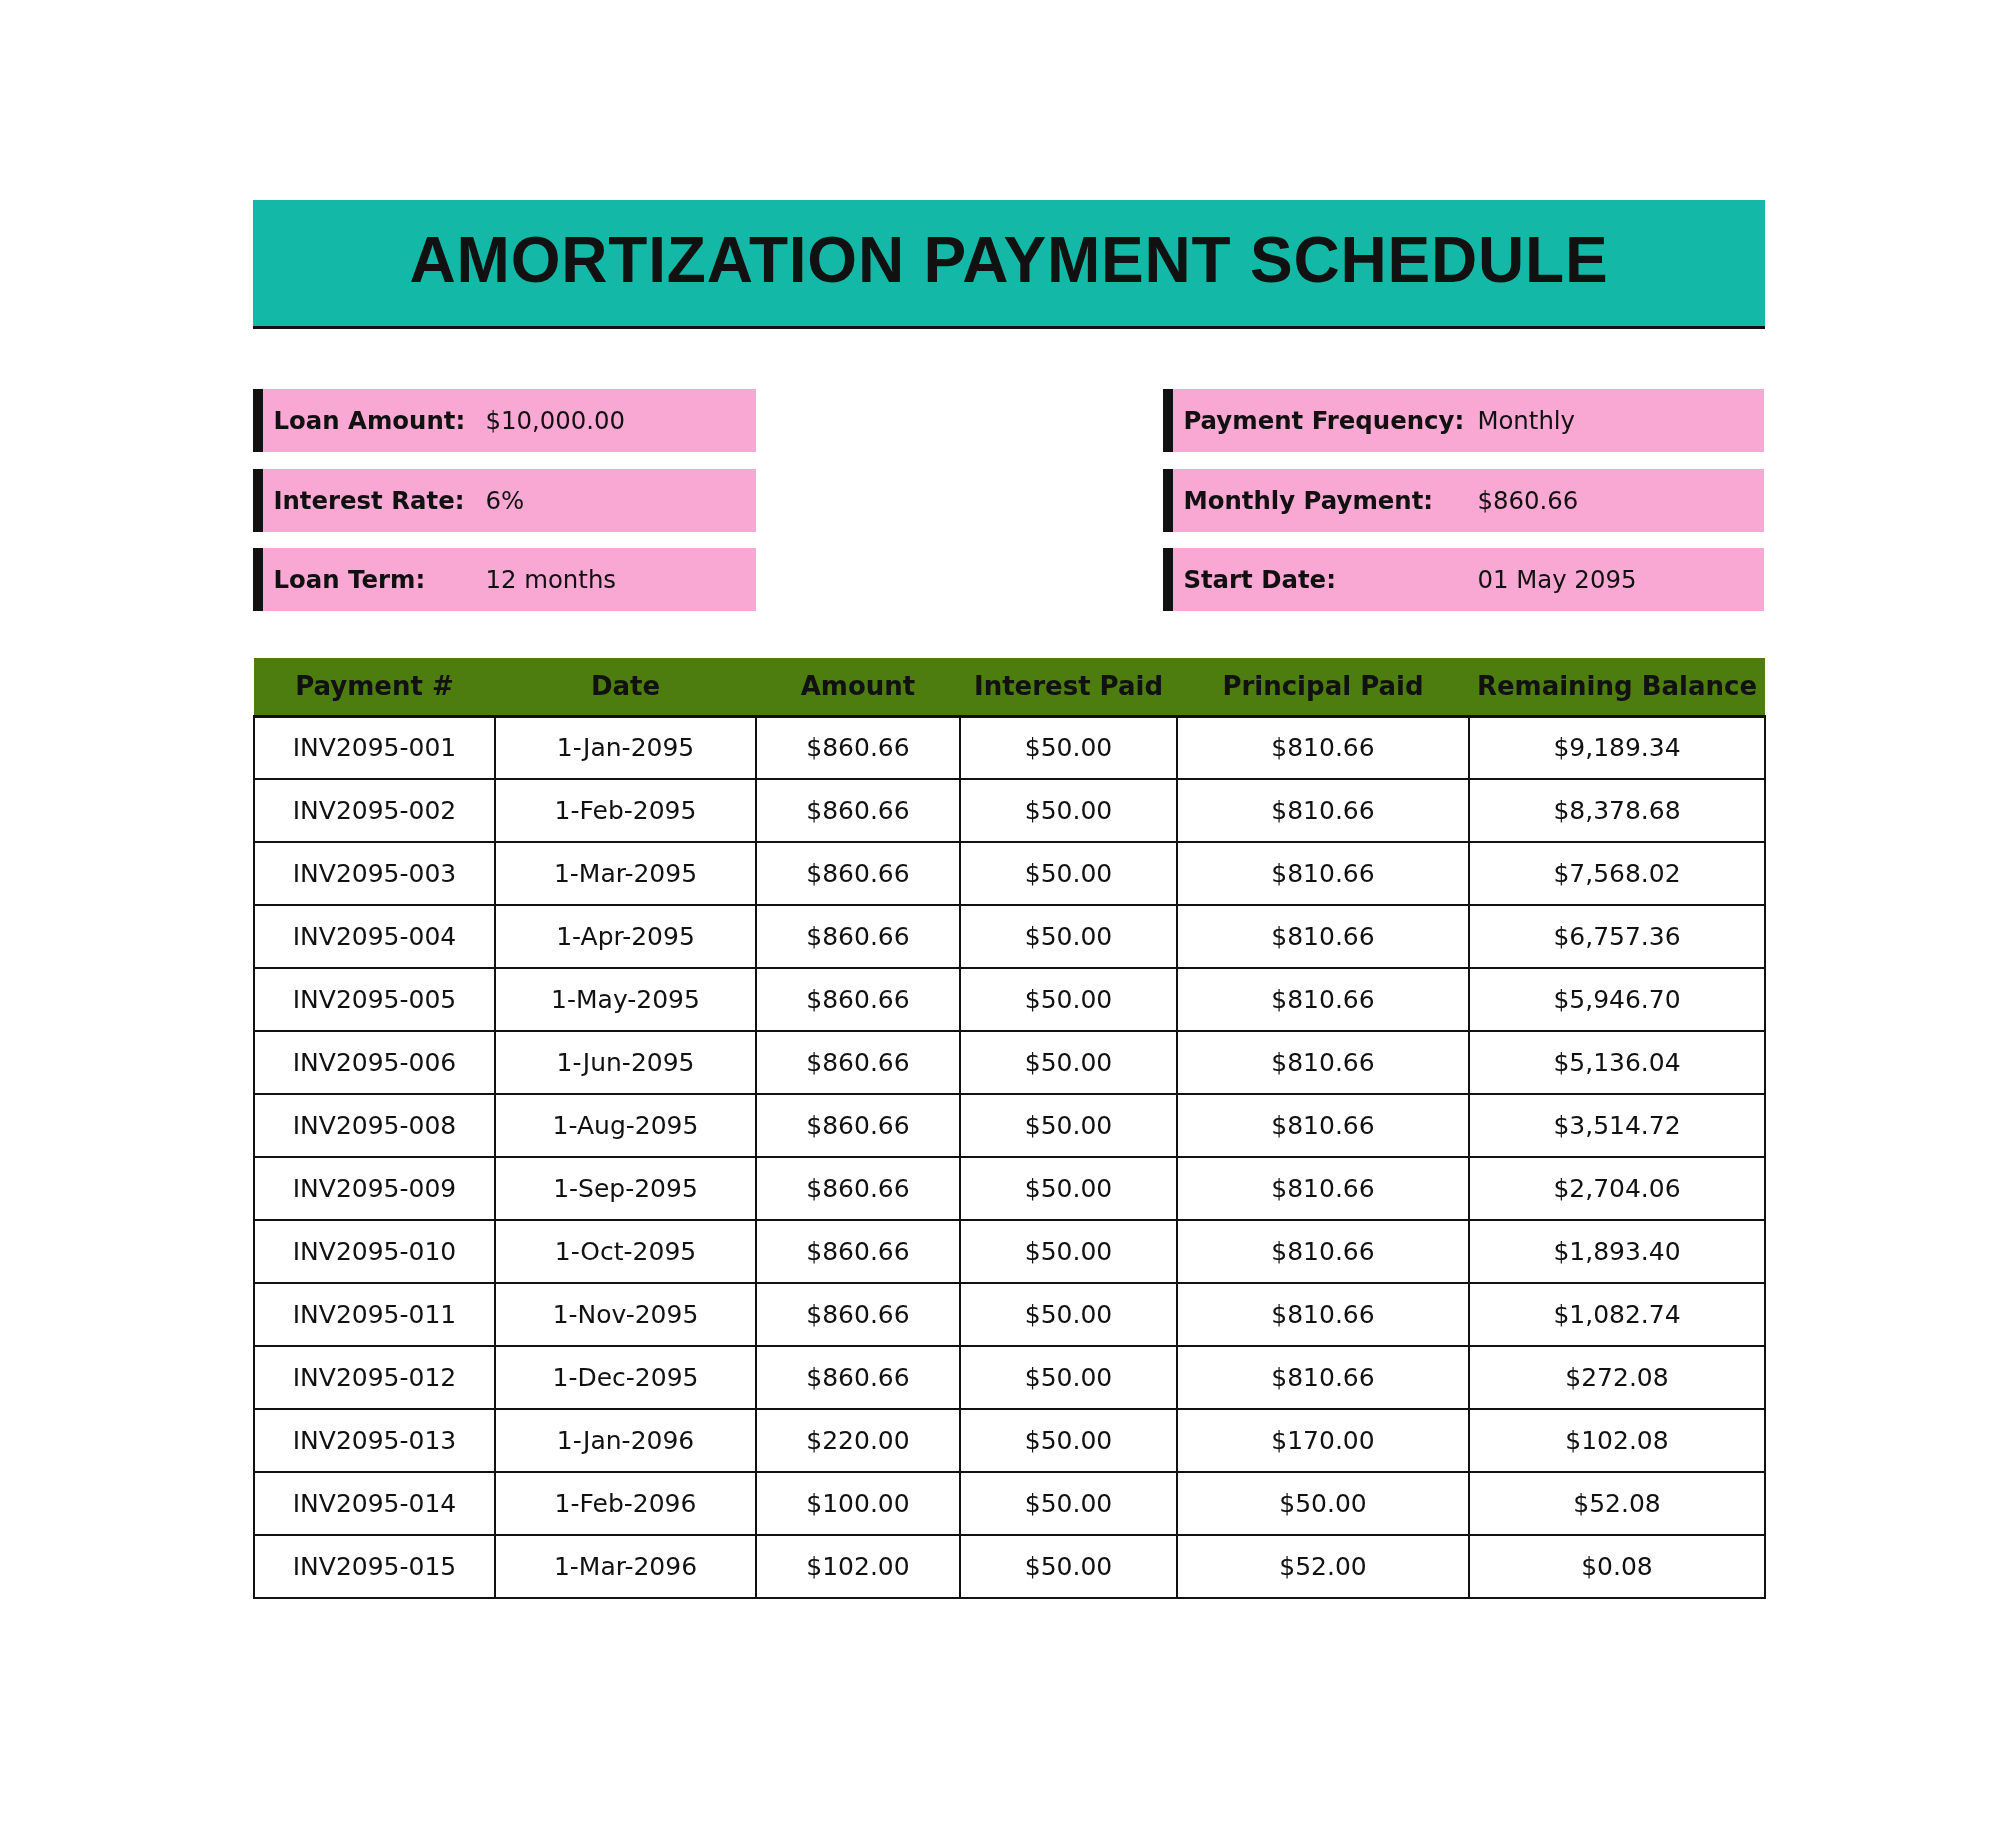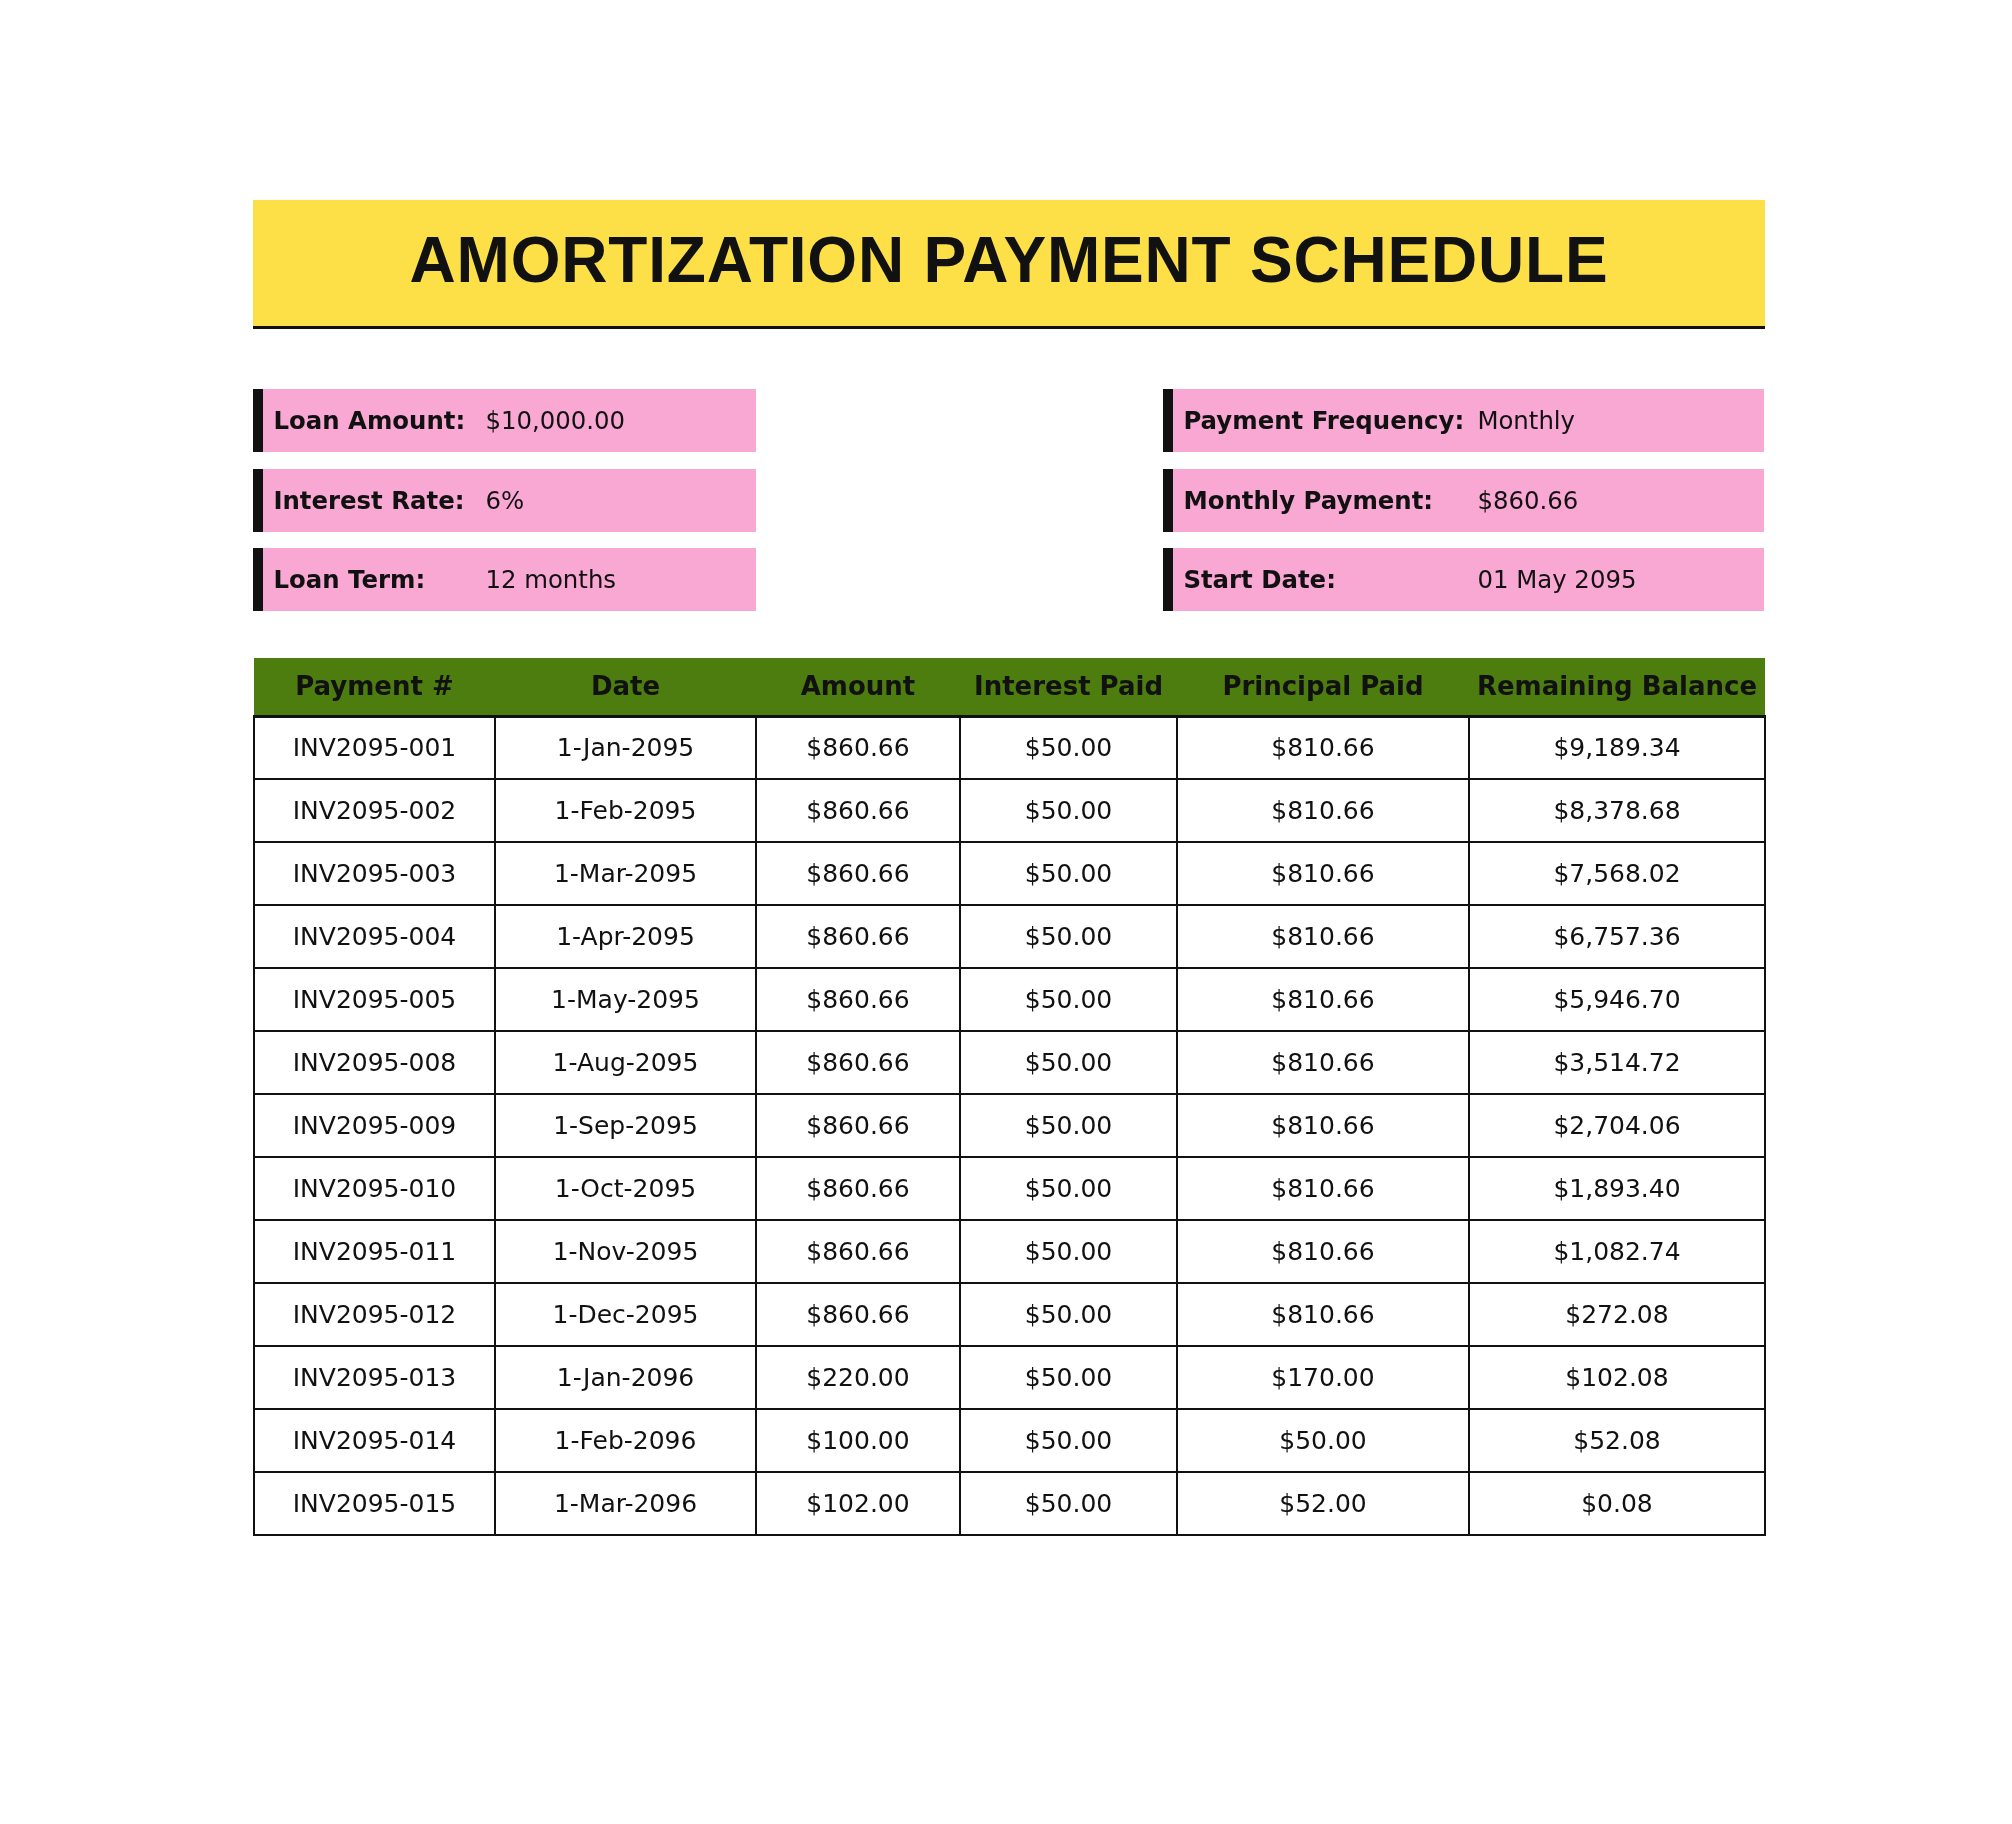--- a/index.html
+++ b/index.html
@@ -5,7 +5,7 @@
     html, body { margin: 0; padding: 0; background: #ffffff; }
     body { width: 2013px; height: 1825px; position: relative; font-family: "DejaVu Sans", sans-serif; color: #111; overflow: hidden; }
     .doc { position: absolute; left: 253px; top: 200px; width: 1512px; }
-    .title-band { height: 126px; background: #fde047; display: flex; align-items: center; justify-content: center; border-bottom: 3.9px solid #111; }
+    .title-band { height: 126px; background: #14b8a6; display: flex; align-items: center; justify-content: center; border-bottom: 3.9px solid #111; }
     .title { font-family: "Liberation Sans", sans-serif; font-weight: 700; font-size: 64px; letter-spacing: 0.8px; color: #111; margin-top: -6.3px; }
     .info { position: absolute; top: 189px; left: 0; width: 1512px; height: 228px; }
     .info-col { position: absolute; top: 0; }

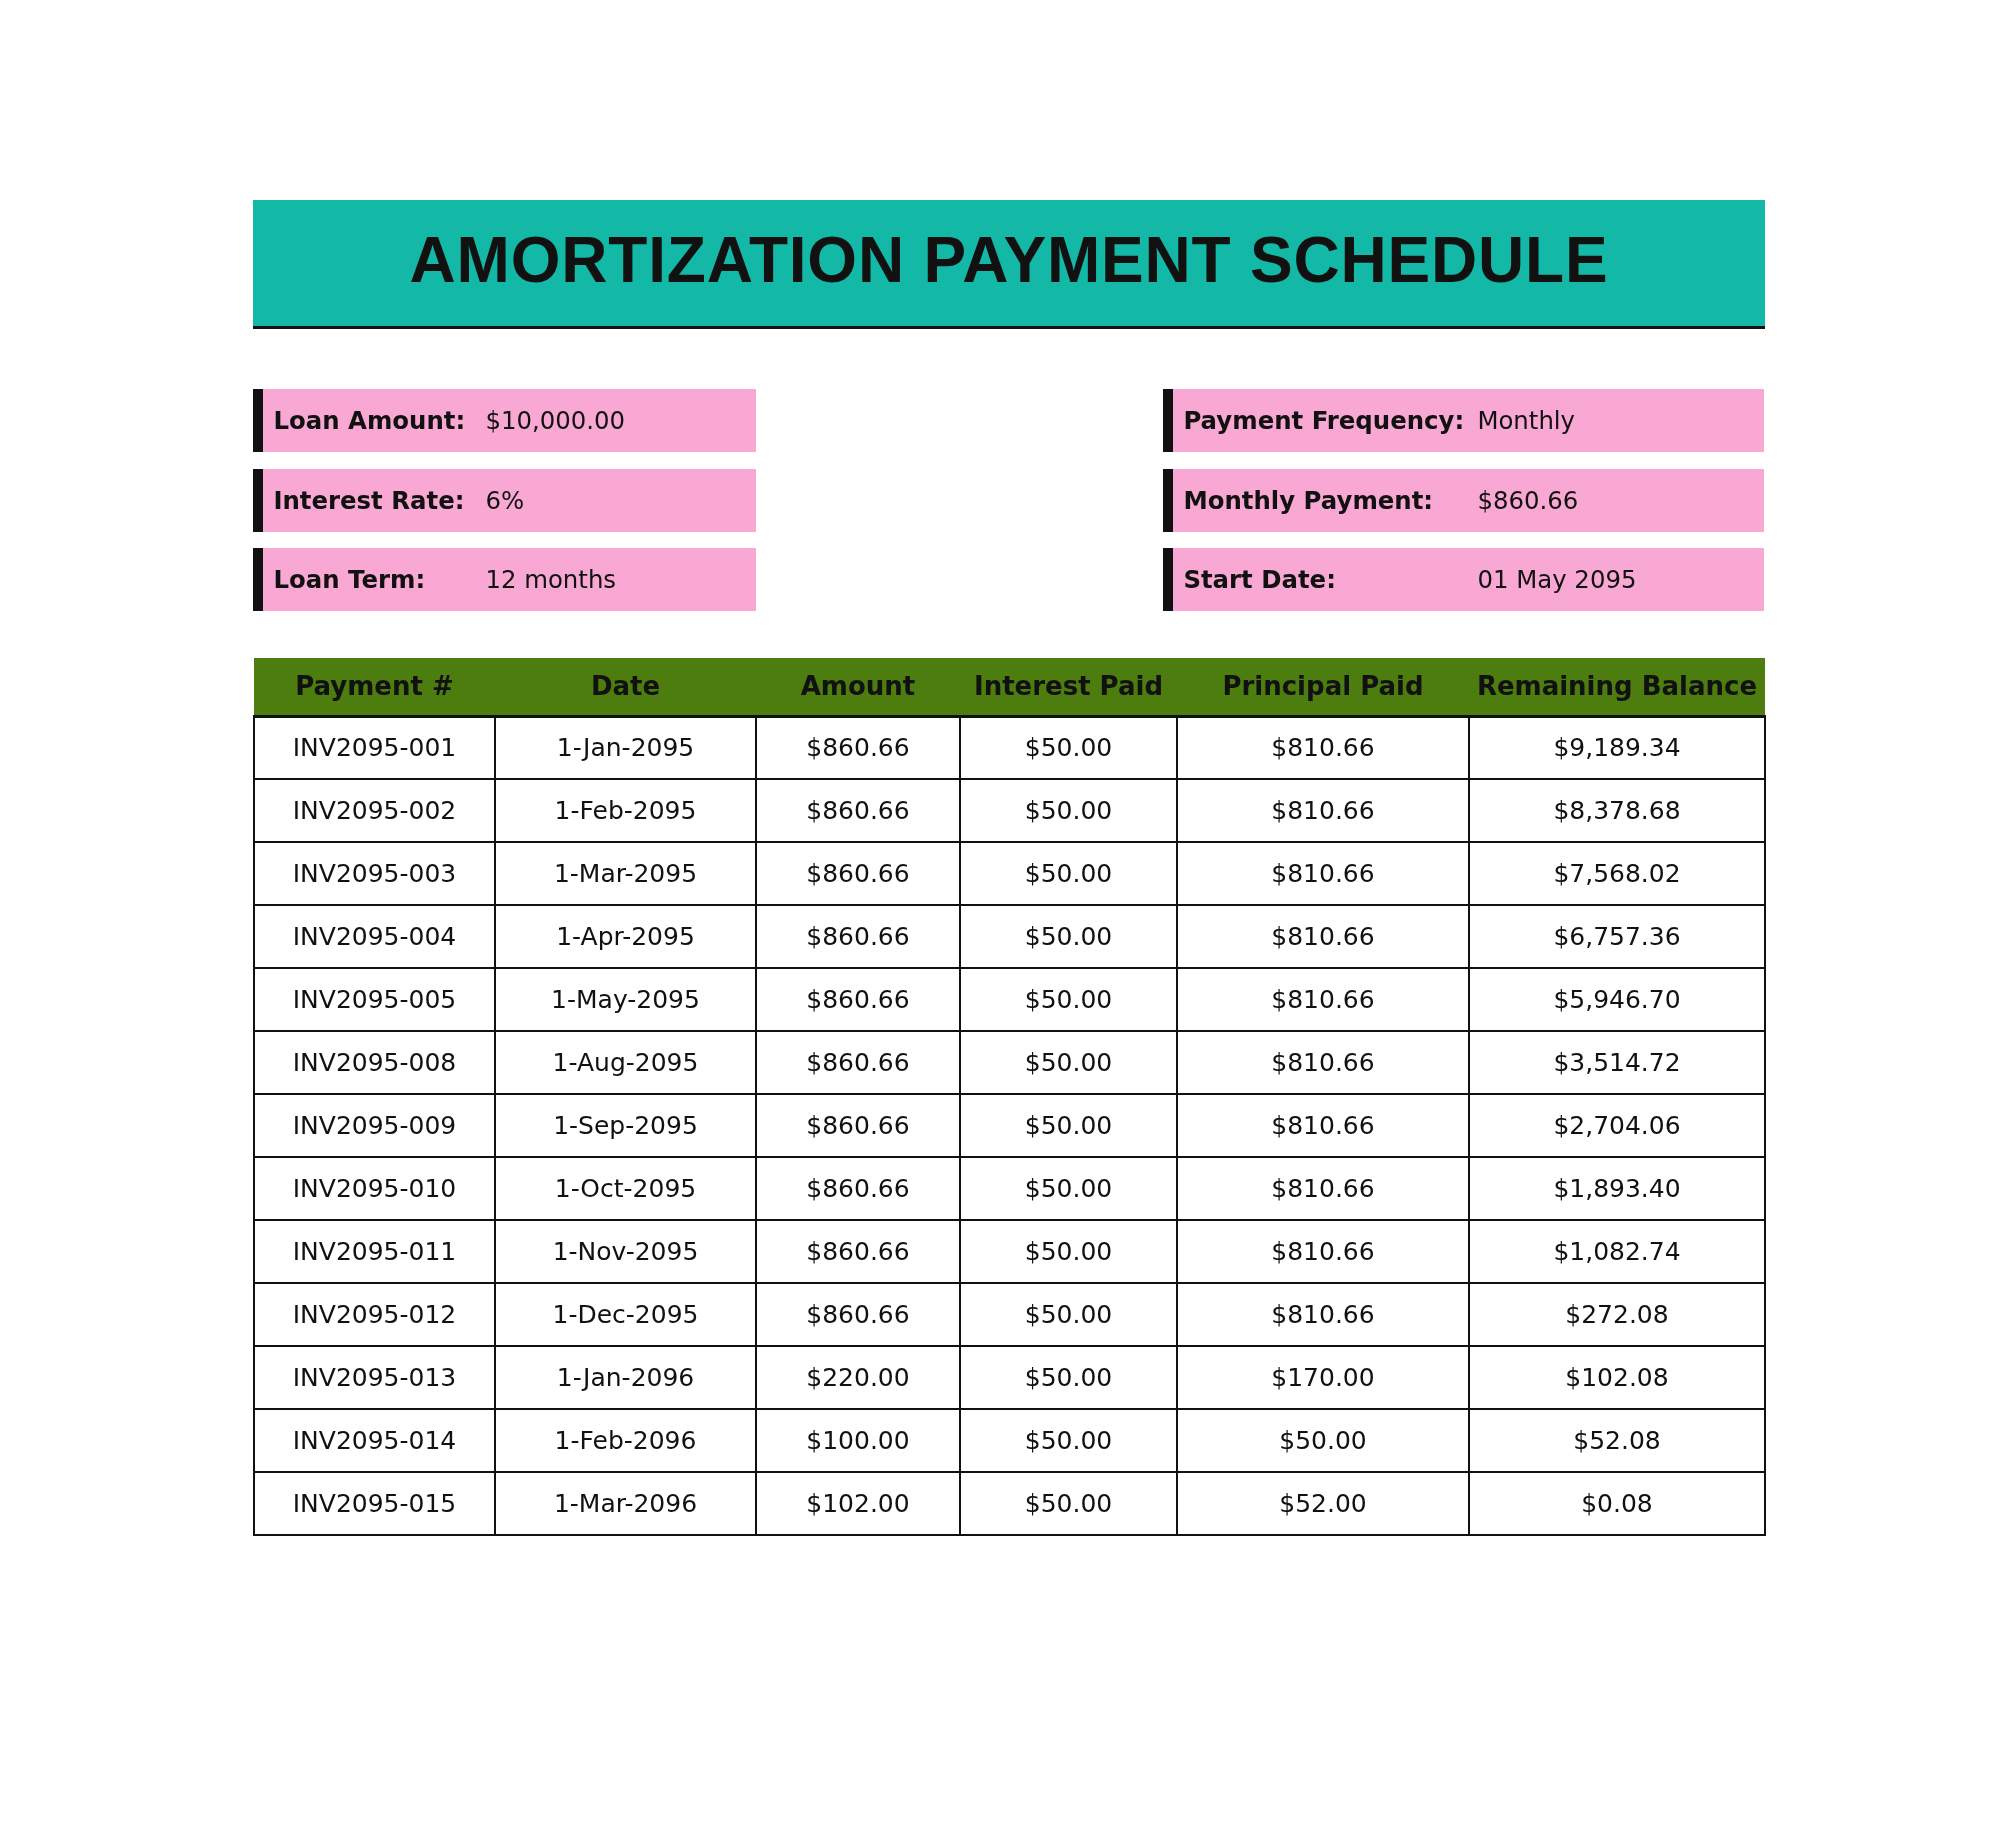--- a/index.html
+++ b/index.html
@@ -131,6 +131,14 @@
             <td>$5,946.70</td>
           </tr>
           <tr>
+            <td>INV2095-006</td>
+            <td>1-Jun-2095</td>
+            <td>$860.66</td>
+            <td>$50.00</td>
+            <td>$810.66</td>
+            <td>$5,136.04</td>
+          </tr>
+          <tr>
             <td>INV2095-008</td>
             <td>1-Aug-2095</td>
             <td>$860.66</td>

